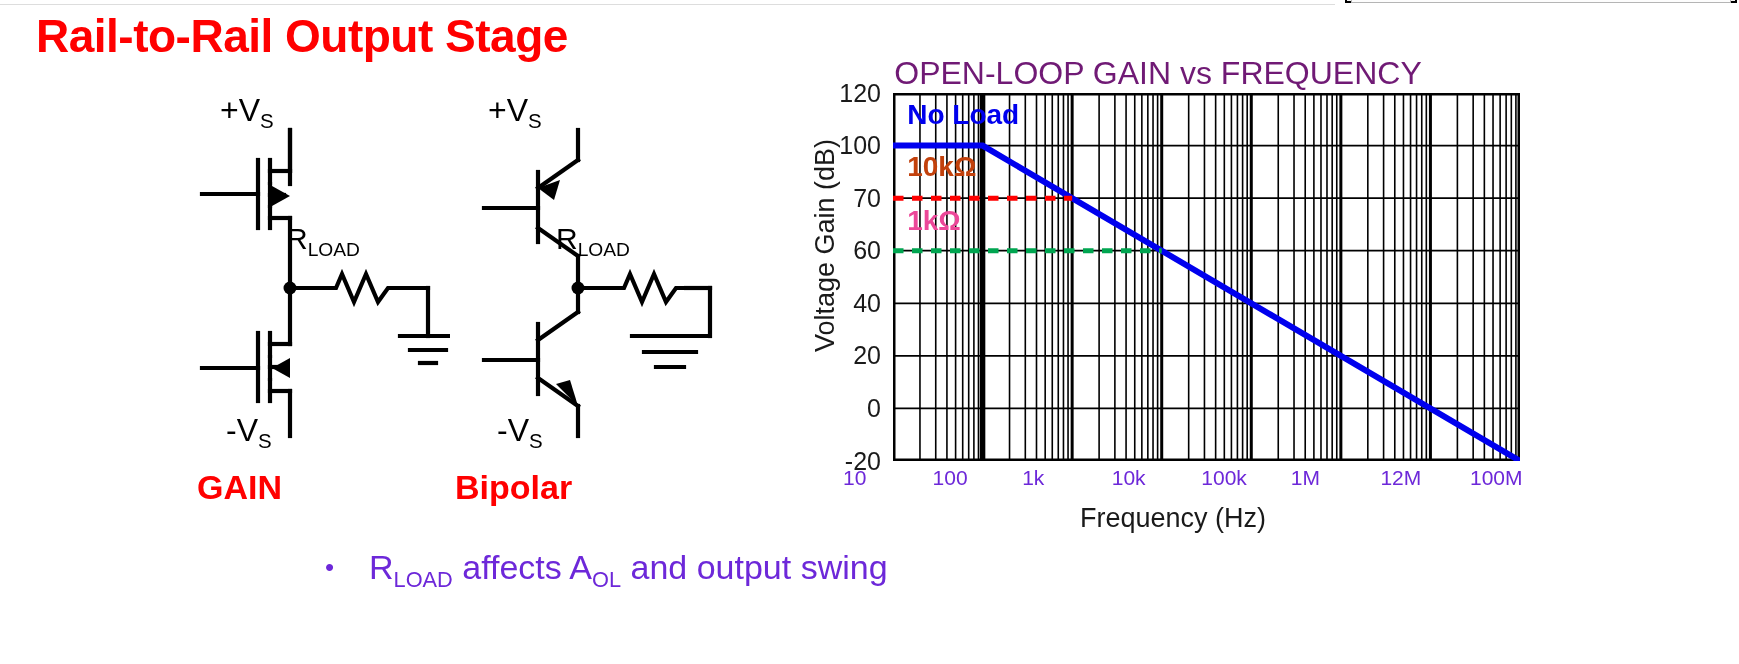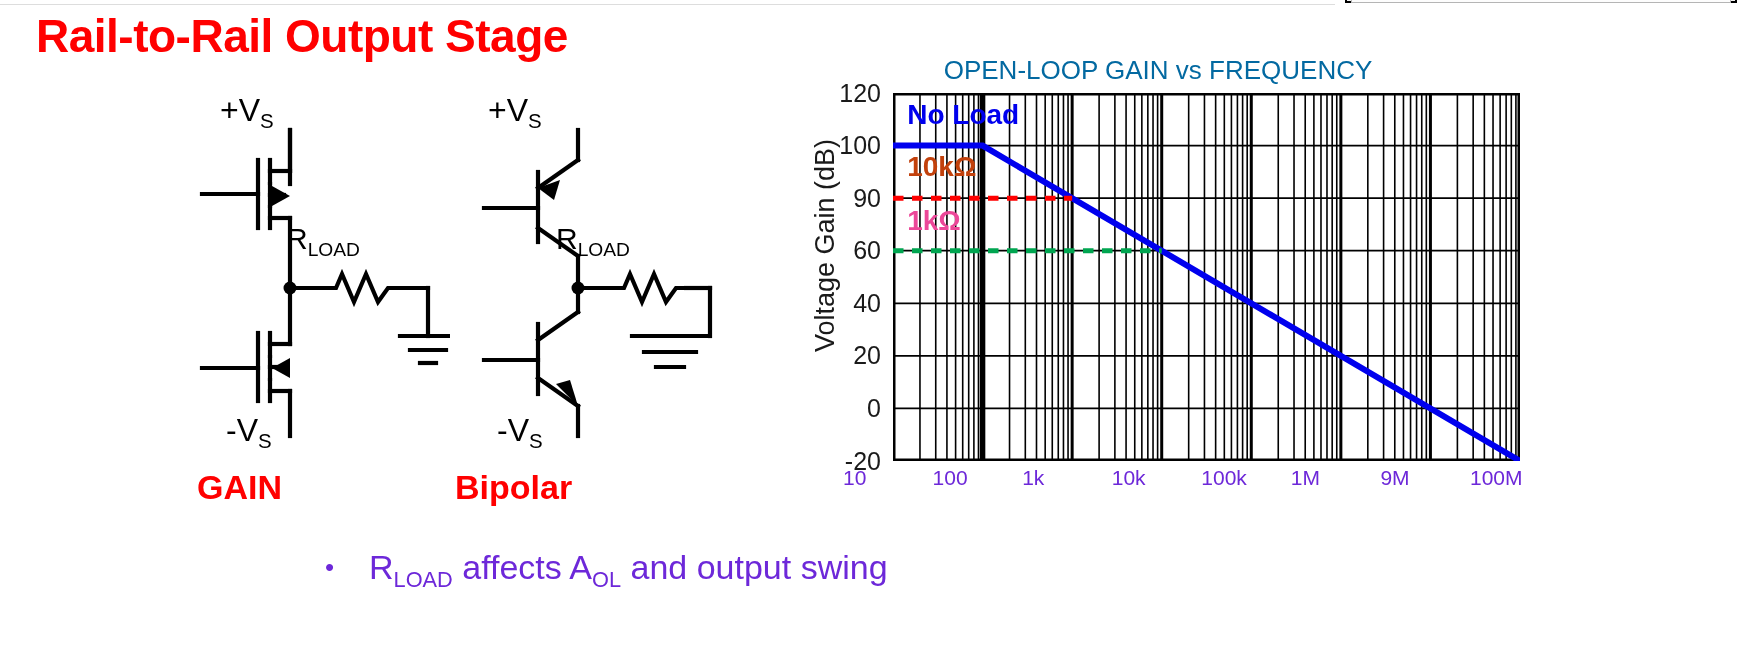--- a/index.html
+++ b/index.html
@@ -59,7 +59,7 @@
   }
   #chart-title{
     position:absolute; left:0px; top:0px; width:730px; text-align:center;
-    font-size:26px; color:#0369a1; white-space:nowrap;
+    font-size:32px; color:#701a75; white-space:nowrap;
   }
   #y-axis-title{
     position:absolute; left:-118px; top:175px; width:300px;

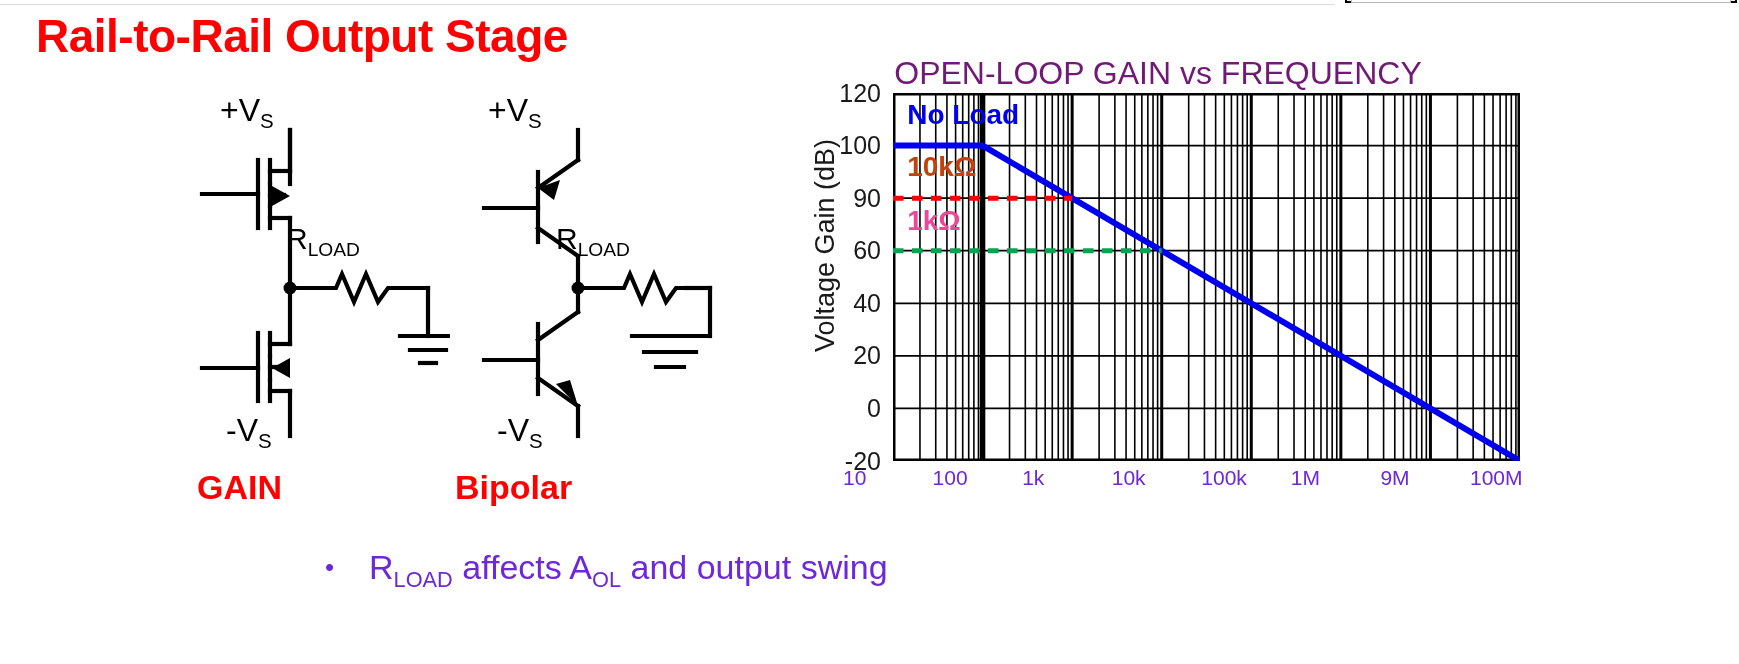--- a/index.html
+++ b/index.html
@@ -221,7 +221,7 @@
     <div id="ytick-host">
         <div class="ytick" style="top: 38px;">120</div>
         <div class="ytick" style="top: 90.5714px;">100</div>
-        <div class="ytick" style="top: 143.143px;">90</div>
+        <div class="ytick" style="top: 143.143px;">70</div>
         <div class="ytick" style="top: 195.714px;">60</div>
         <div class="ytick" style="top: 248.286px;">40</div>
         <div class="ytick" style="top: 300.857px;">20</div>

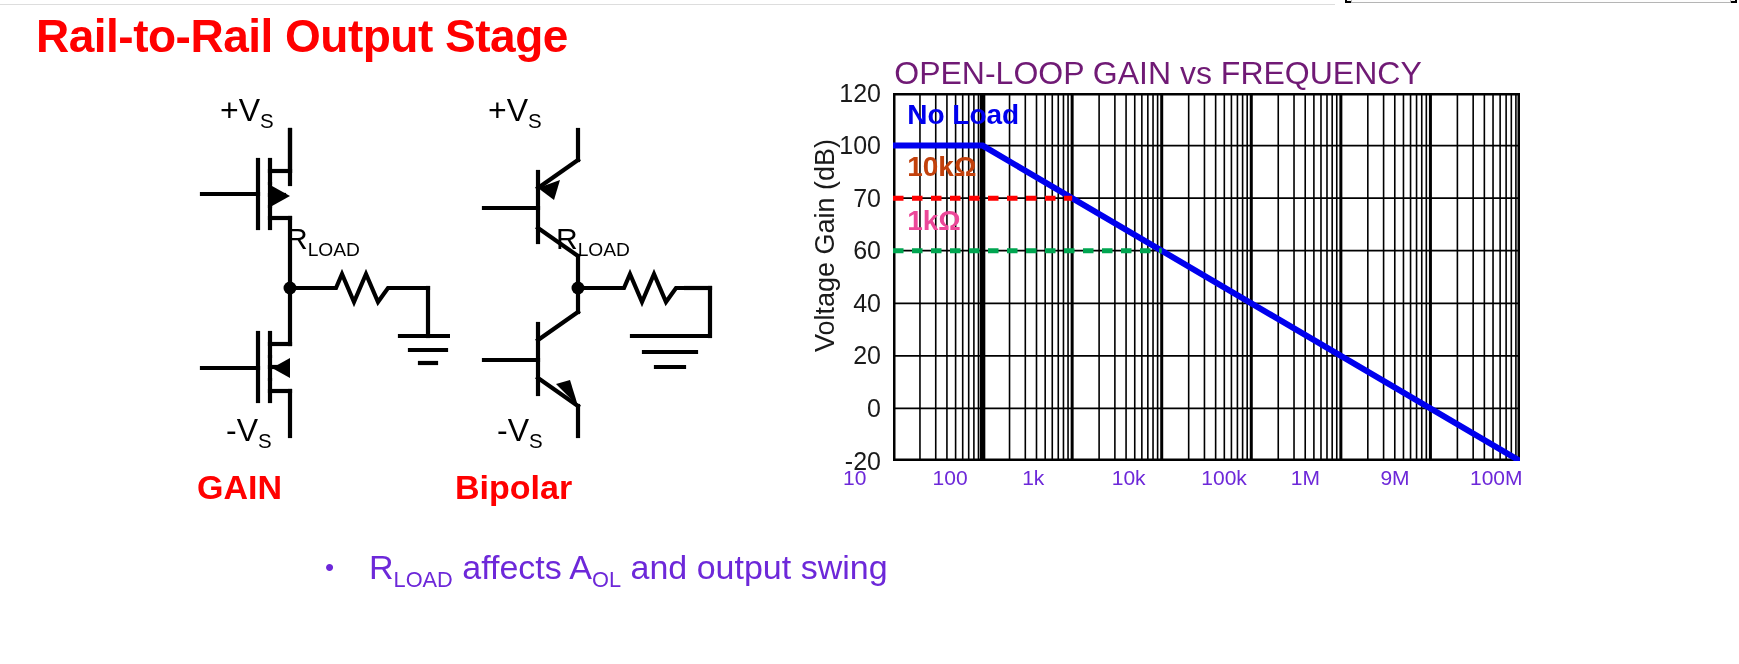--- a/index.html
+++ b/index.html
@@ -235,7 +235,7 @@
         <div class="xtick" style="left: 318.714px; width: 100px;">10k</div>
         <div class="xtick" style="left: 408.286px; width: 100px;">100k</div>
         <div class="xtick" style="left: 497.857px; width: 100px;">1M</div>
-        <div class="xtick" style="left: 587.429px; width: 100px;">9M</div>
+        <div class="xtick" style="left: 587.429px; width: 100px;">12M</div>
         <div class="xtick" style="left: 677px; width: 100px;">100M</div>
       </div>
     <div id="plot-area">

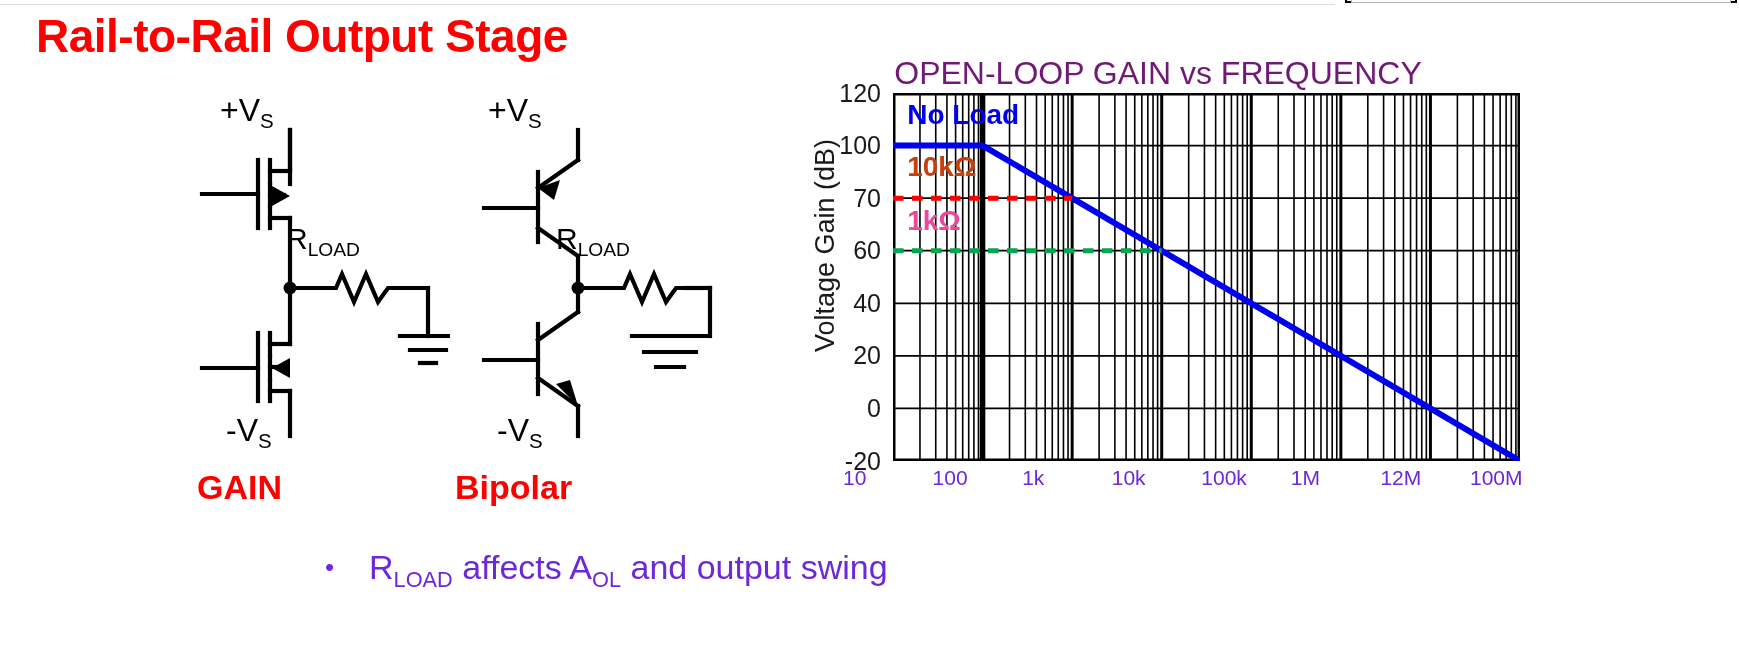--- a/index.html
+++ b/index.html
@@ -218,6 +218,7 @@
   <div id="chart">
     <div id="chart-title">OPEN-LOOP GAIN vs FREQUENCY</div>
     <div id="y-axis-title">Voltage Gain (dB)</div>
+    <div id="x-axis-title">Frequency (Hz)</div>
     <div id="ytick-host">
         <div class="ytick" style="top: 38px;">120</div>
         <div class="ytick" style="top: 90.5714px;">100</div>

